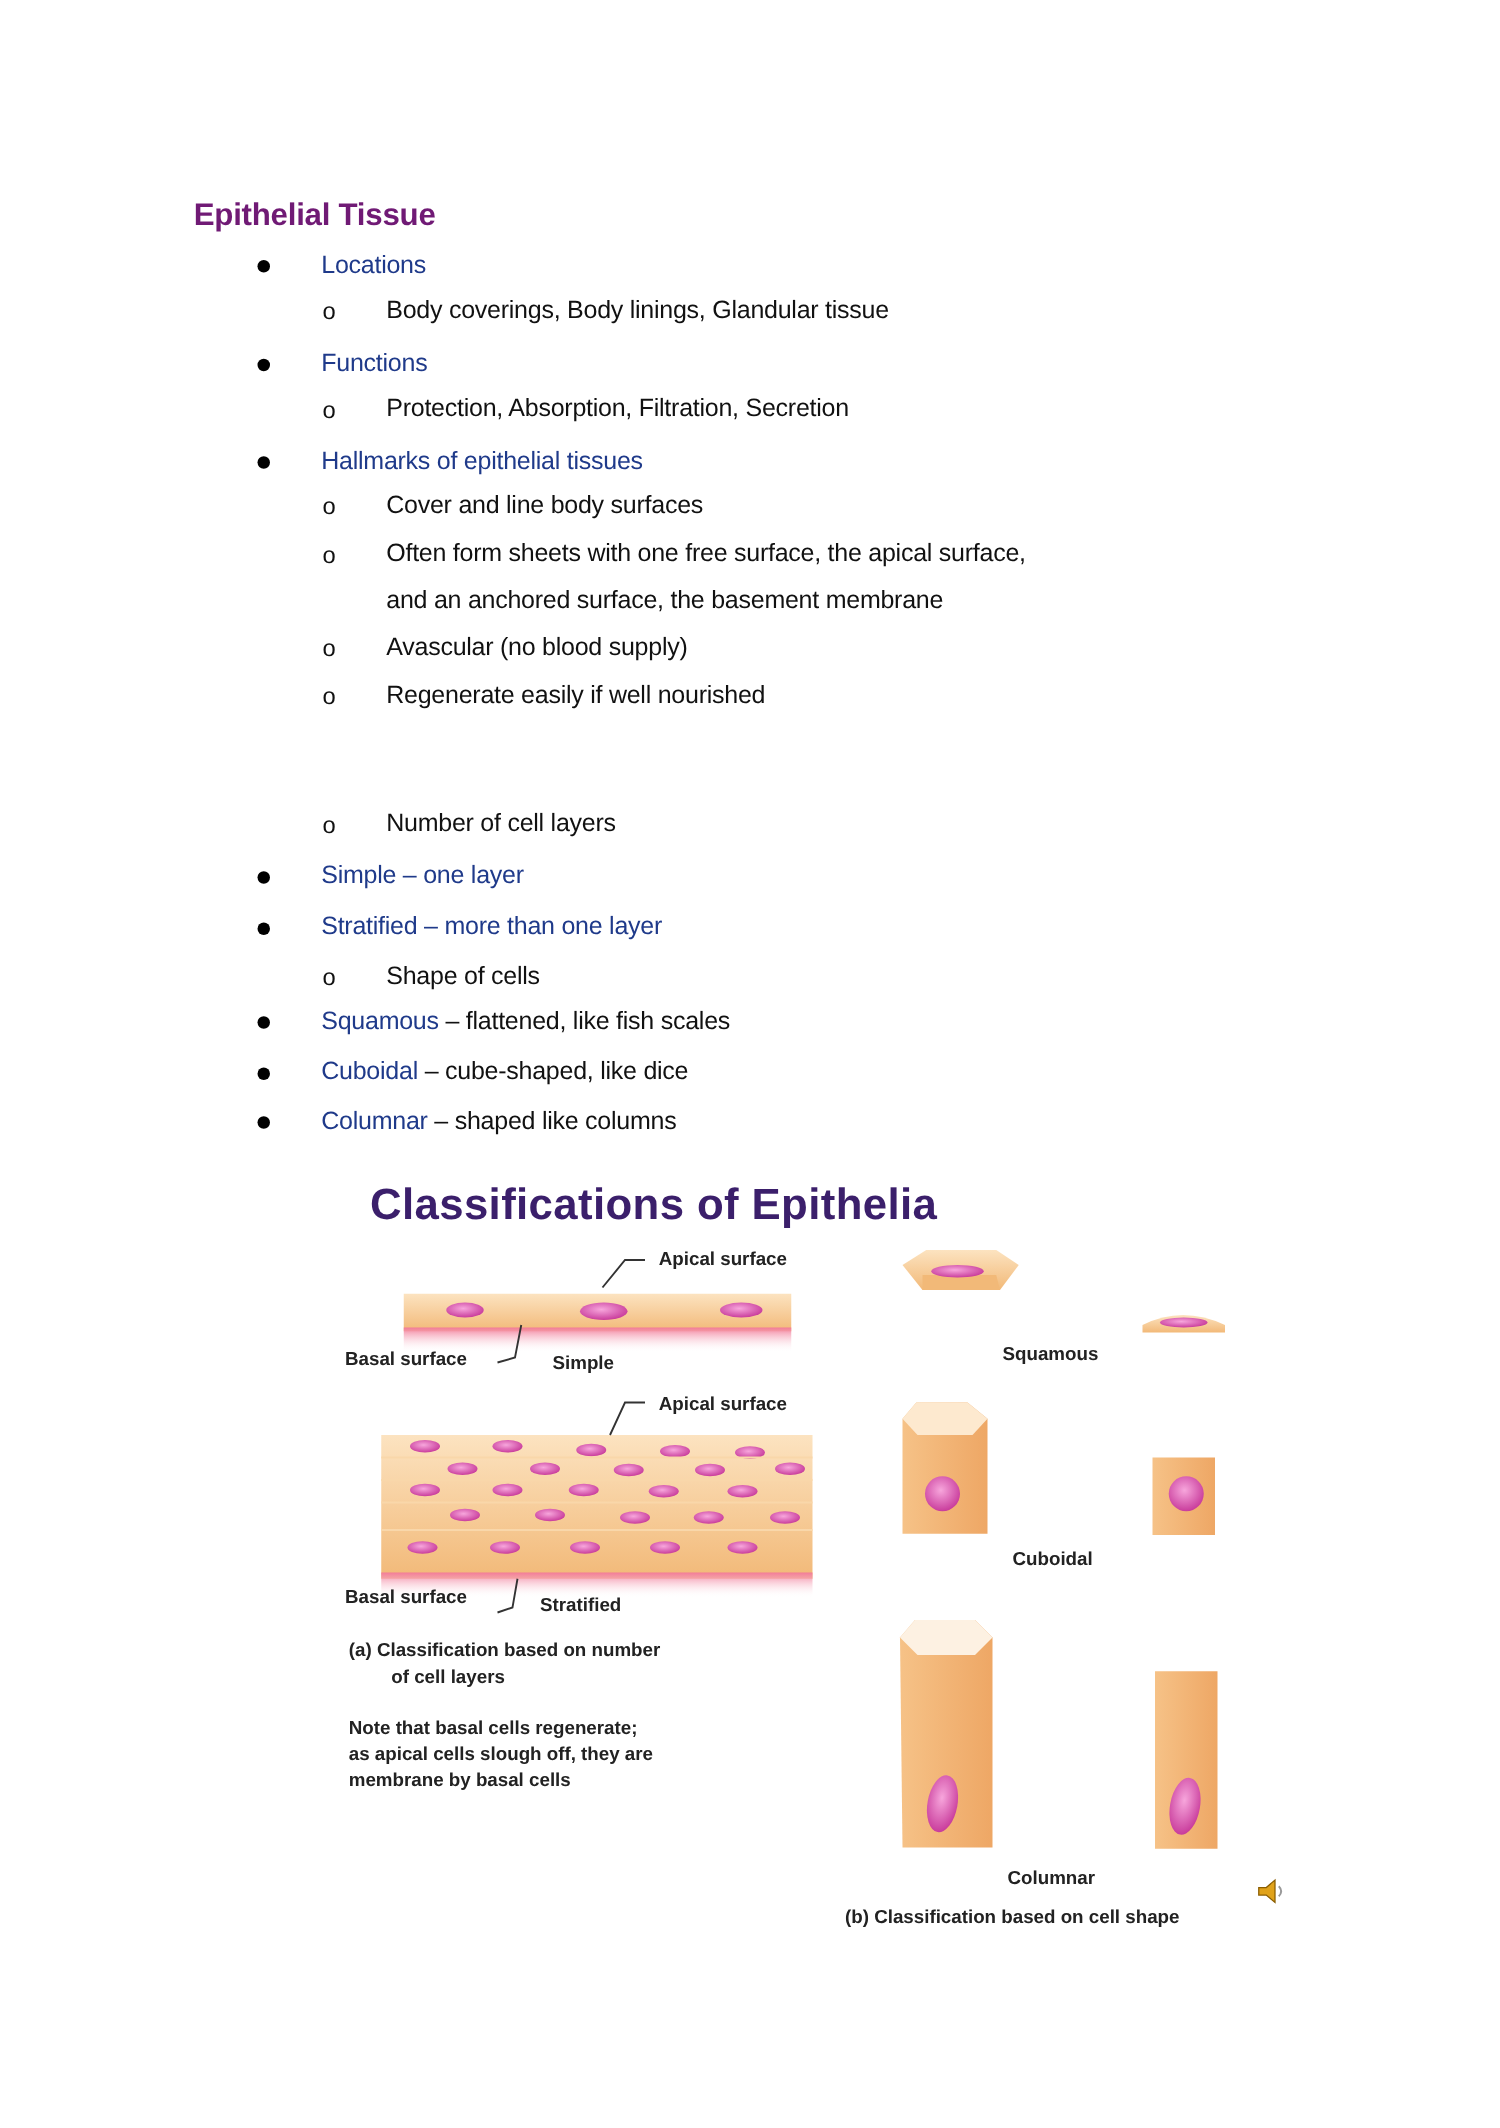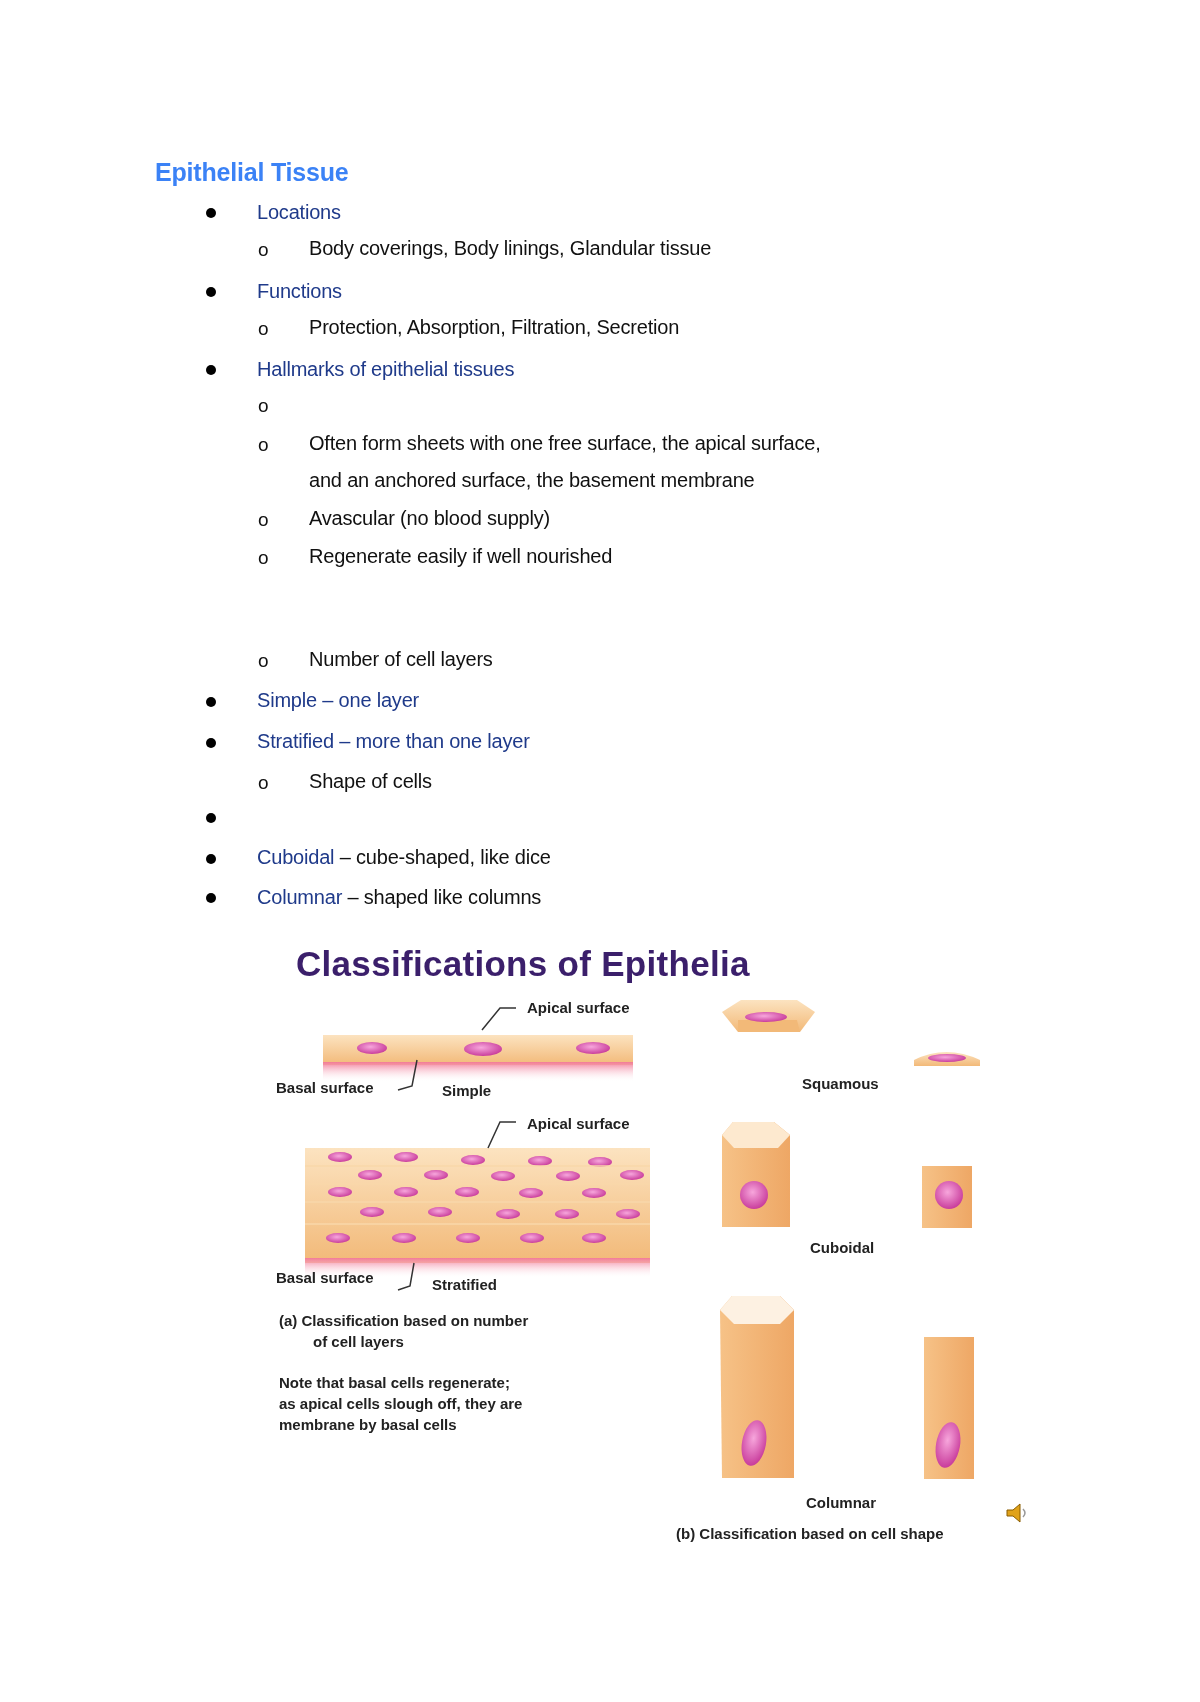--- a/index.html
+++ b/index.html
@@ -22,7 +22,7 @@
 
 <div class="page">
 
-  <div class="h1" style="top:158px;color:#3b82f6">Epithelial Tissue</div>
+  <div class="h1" style="top:158px;color:#701a75">Epithelial Tissue</div>
 
   <div class="bullet" style="top:208px"></div>
   <div class="row blue" style="left:257px;top:197px">Locations</div>

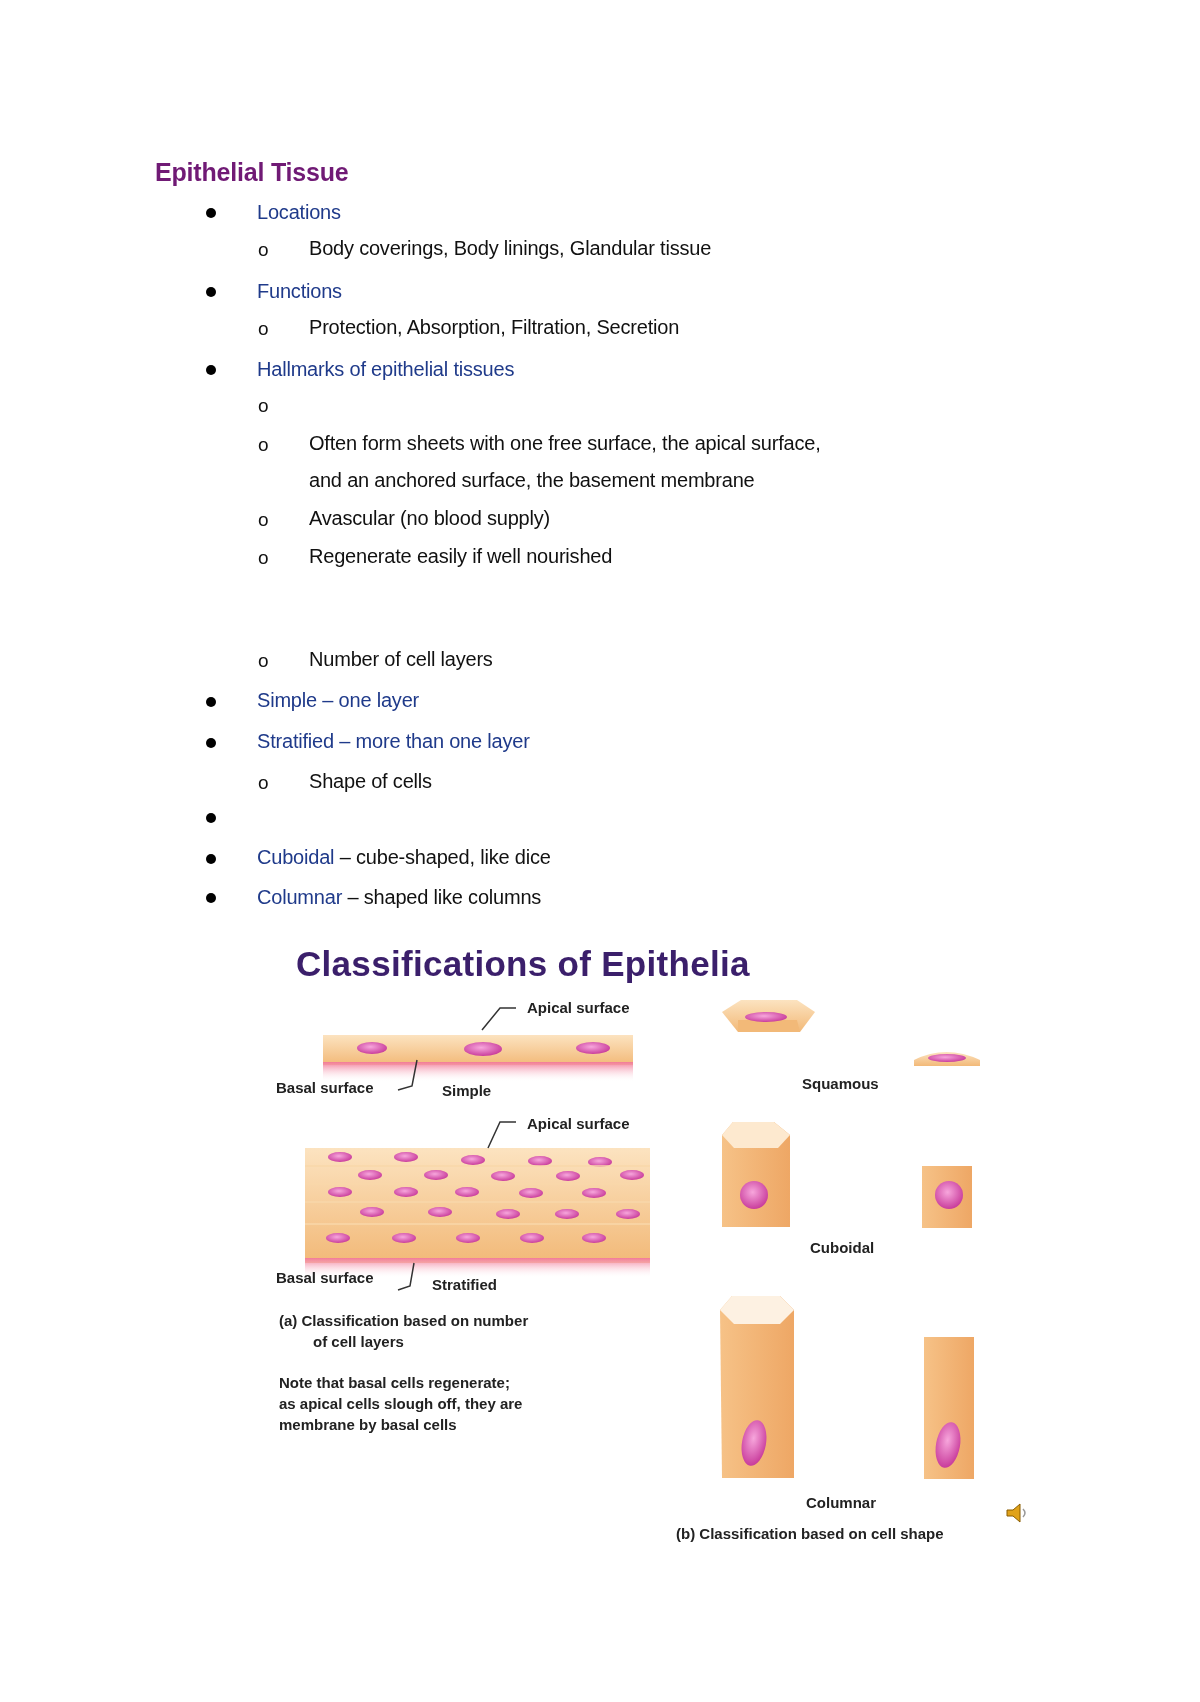--- a/index.html
+++ b/index.html
@@ -37,6 +37,7 @@
   <div class="bullet" style="top:365px"></div>
   <div class="row blue" style="left:257px;top:354px">Hallmarks of epithelial tissues</div>
   <div class="circ" style="top:395px">o</div>
+  <div class="row dark" style="left:309px;top:389px">Cover and line body surfaces</div>
   <div class="circ" style="top:434px">o</div>
   <div class="row dark" style="left:309px;top:428px">Often form sheets with one free surface, the apical surface,</div>
   <div class="row dark" style="left:309px;top:465px">and an anchored surface, the basement membrane</div>

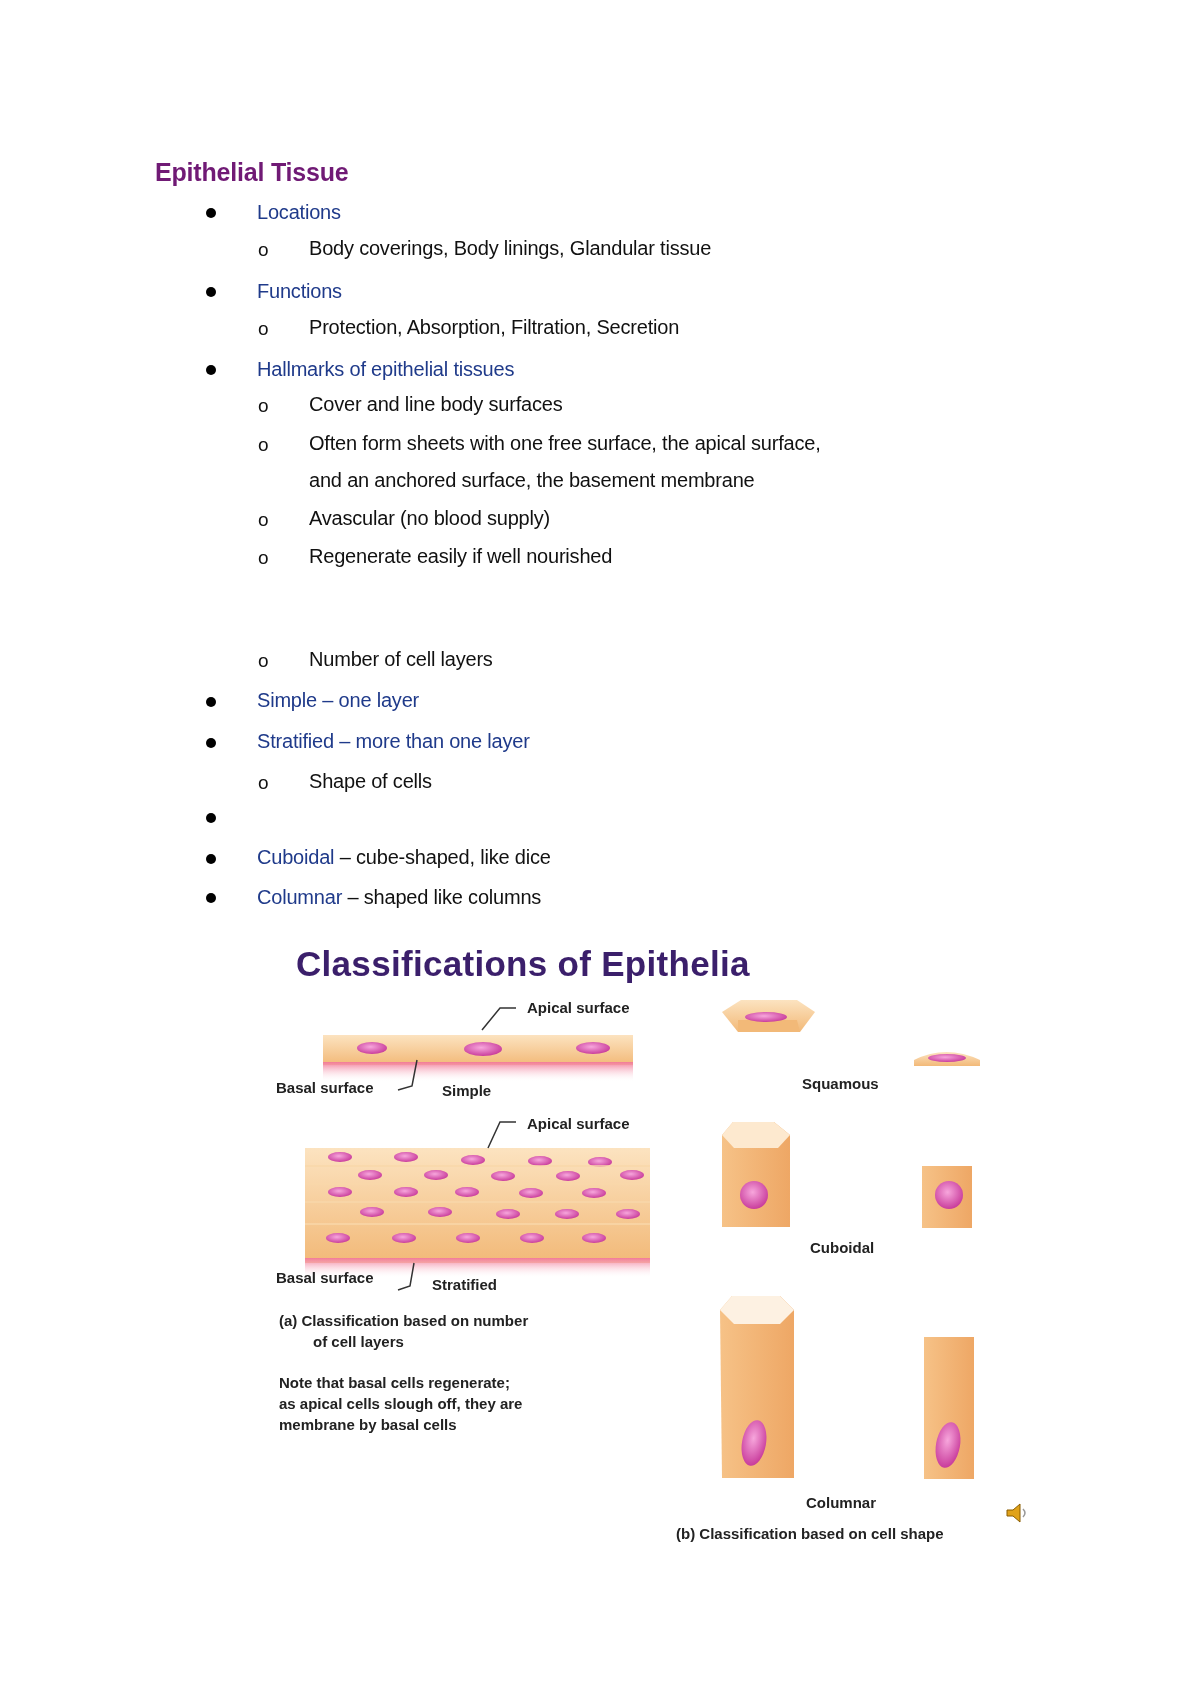--- a/index.html
+++ b/index.html
@@ -57,6 +57,7 @@
   <div class="row dark" style="left:309px;top:766px">Shape of cells</div>
 
   <div class="bullet" style="top:813px"></div>
+  <div class="row" style="left:257px;top:802px"><span class="blue">Squamous</span><span class="dark"> – flattened, like fish scales</span></div>
   <div class="bullet" style="top:854px"></div>
   <div class="row" style="left:257px;top:842px"><span class="blue">Cuboidal</span><span class="dark"> – cube-shaped, like dice</span></div>
   <div class="bullet" style="top:893px"></div>

